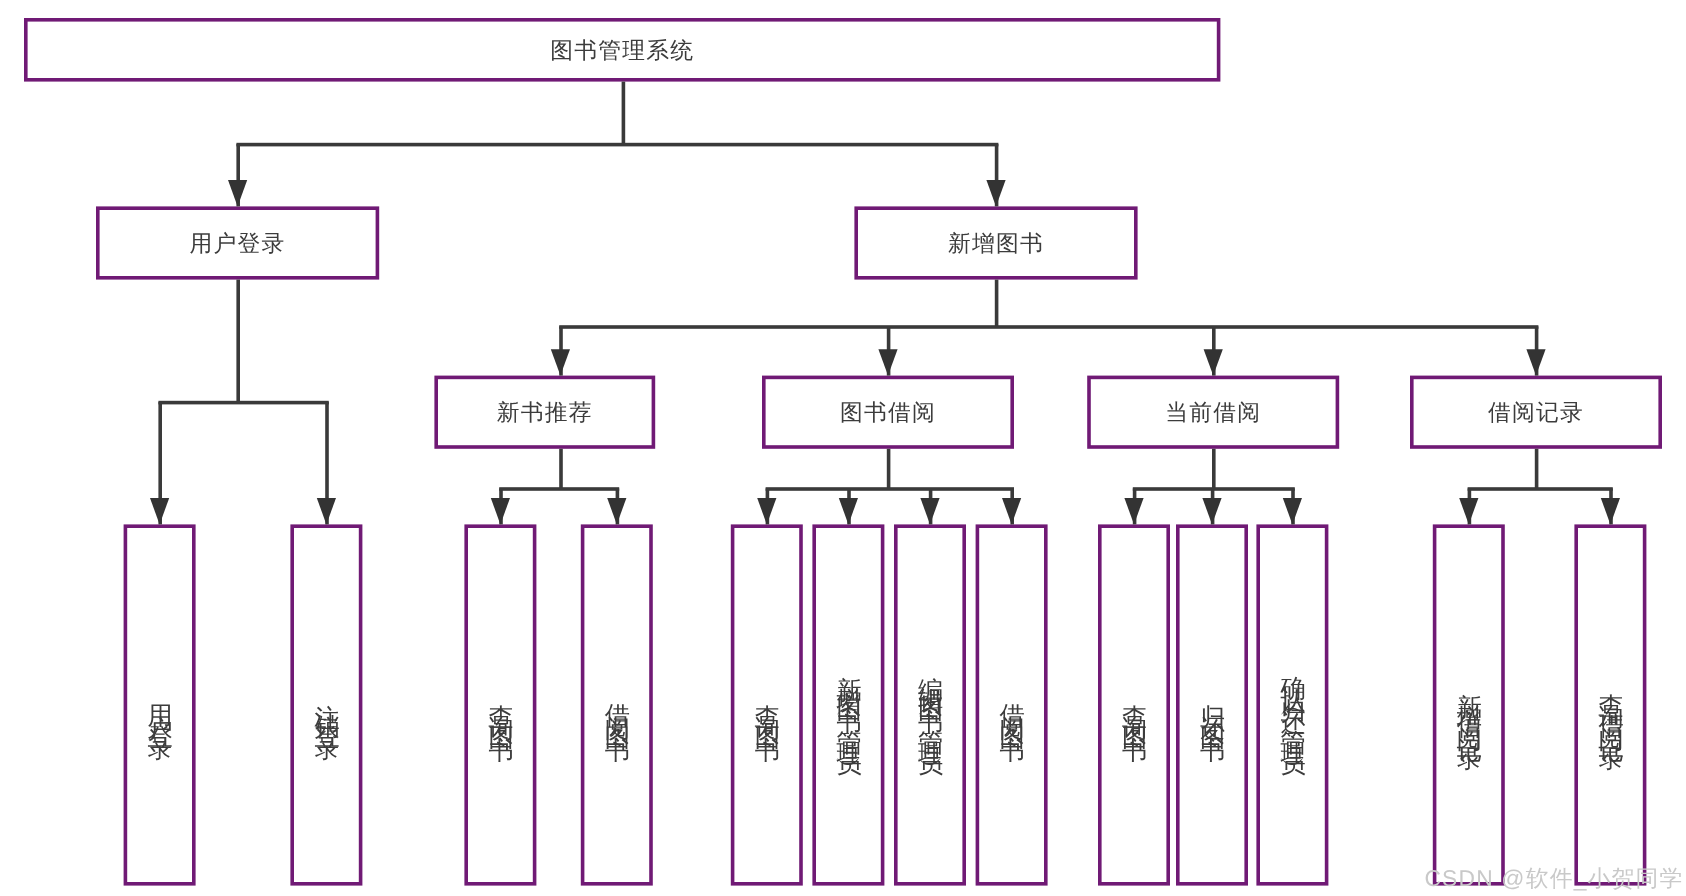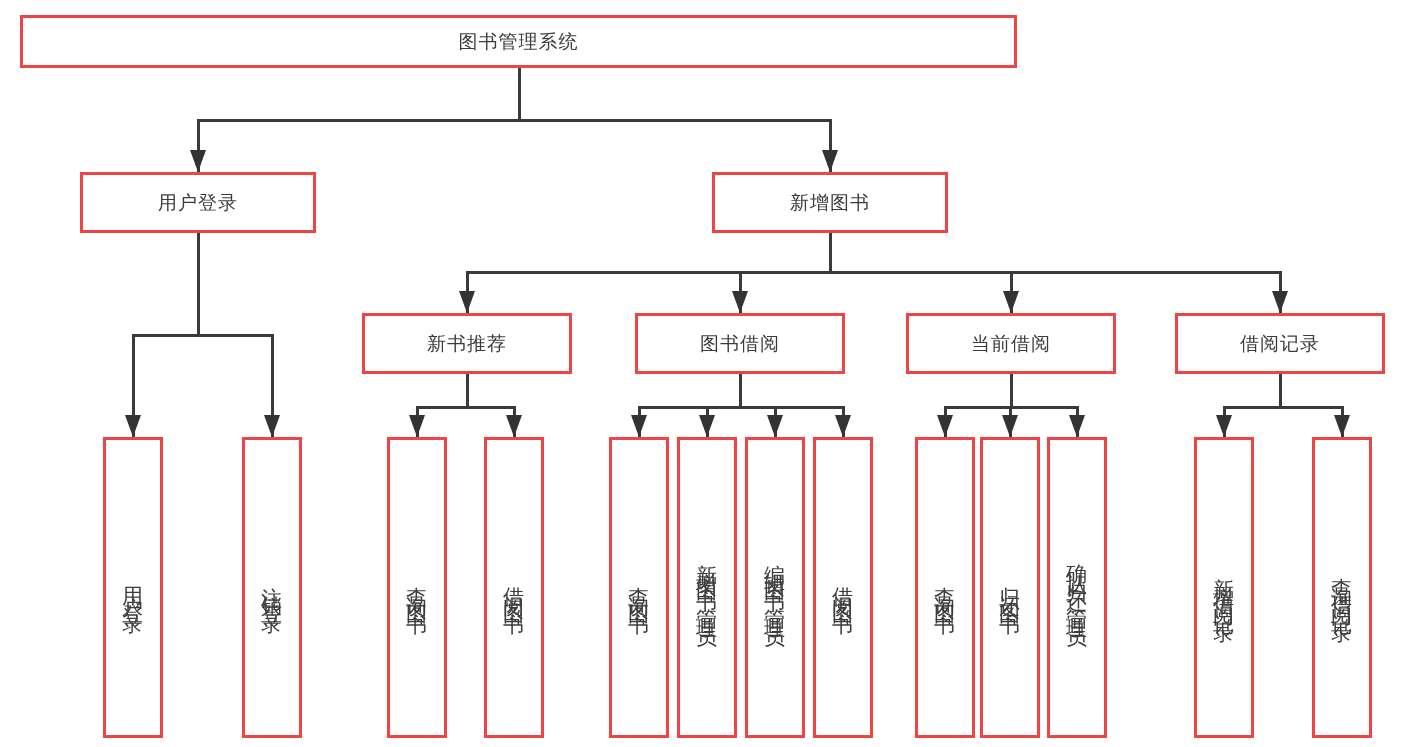--- a/index.html
+++ b/index.html
@@ -9,7 +9,7 @@
   }
   .node {
     position:absolute; box-sizing:border-box;
-    border:3px solid #ef4444; background:#ffffff;
+    border:3px solid #701a75; background:#ffffff;
     display:flex; align-items:center; justify-content:center;
     color:#3c3c3c;
   }

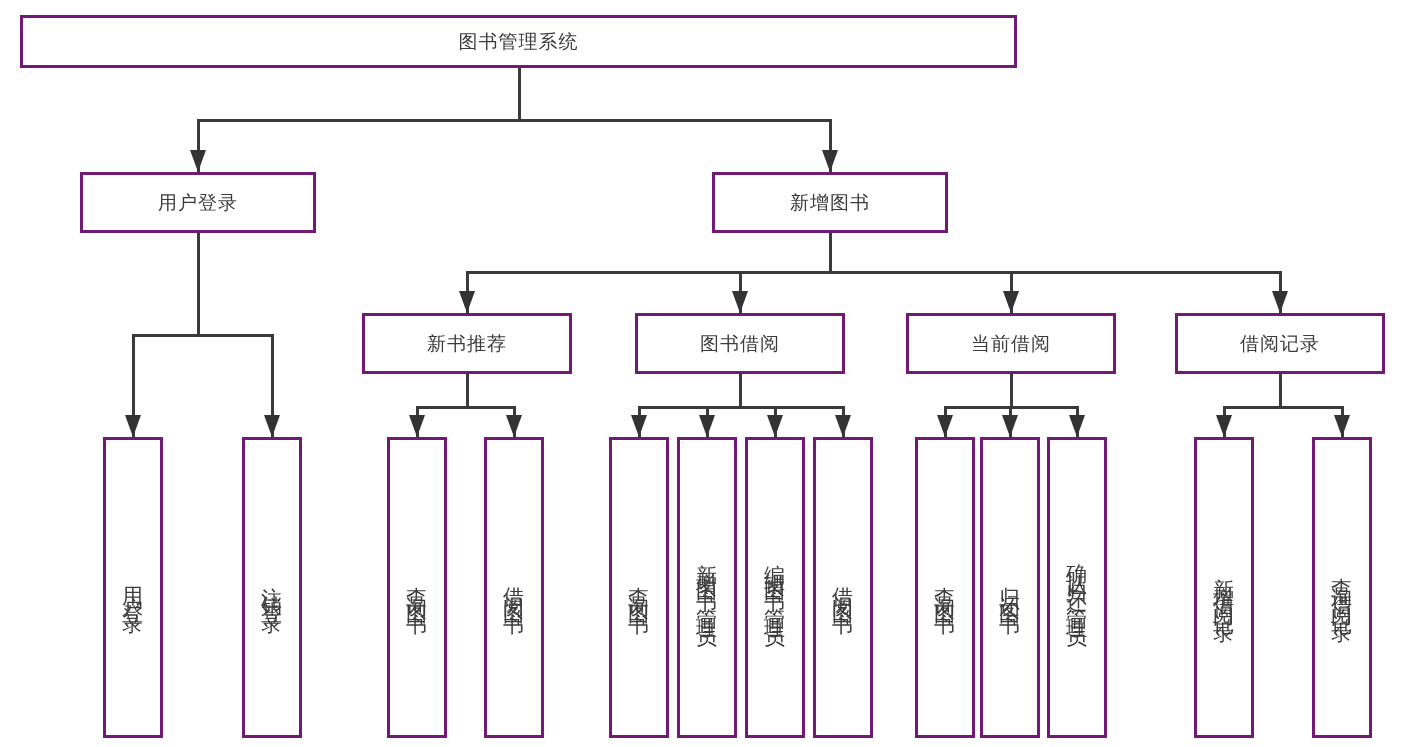--- a/index.html
+++ b/index.html
@@ -45,7 +45,7 @@
     <span>新增图书</span>
   </div>
 
-  <div class="node h-node" style="left:362px;top:313px;width:210px;height:61px;">
+  <div class="node h-node" style="left:362px;top:313px;width:184px;height:61px;">
     <span>新书推荐</span>
   </div>
   <div class="node h-node" style="left:635px;top:313px;width:210px;height:61px;">

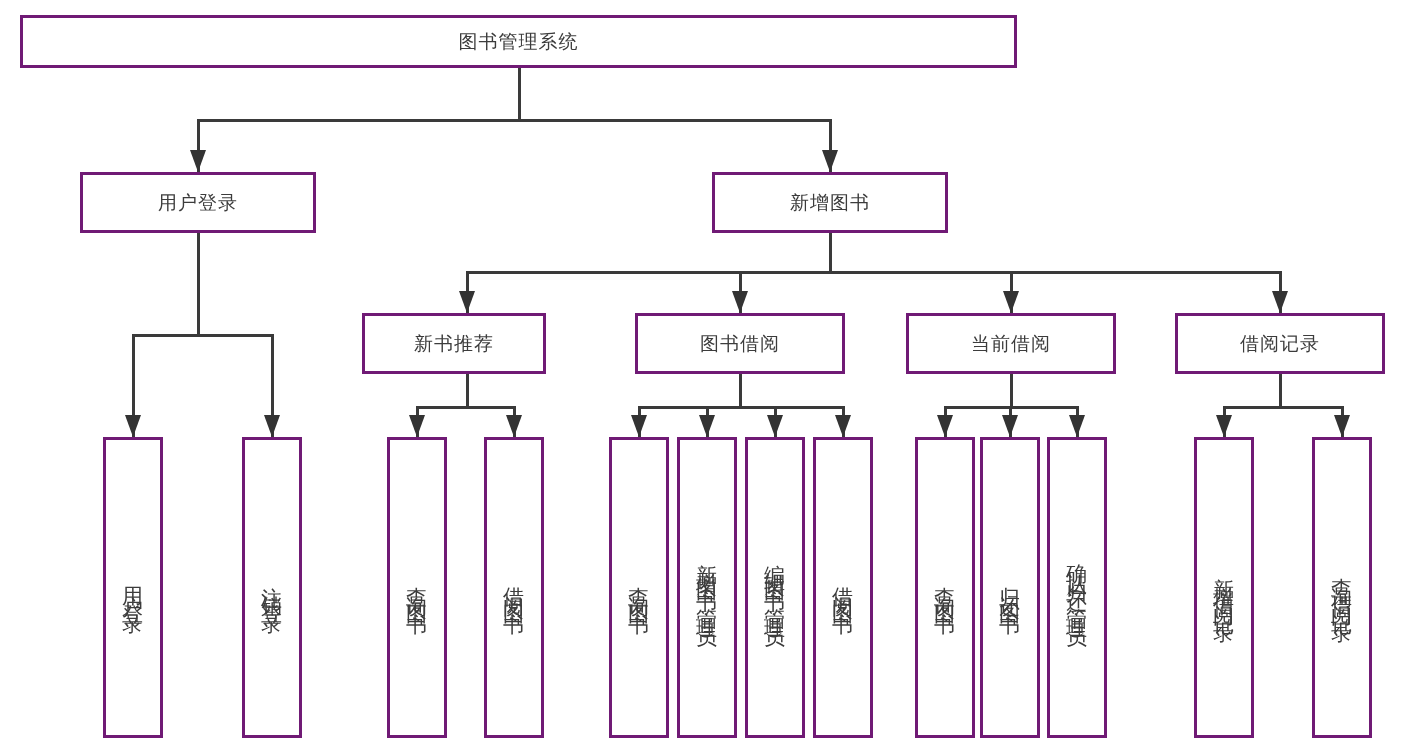--- a/index.html
+++ b/index.html
@@ -157,6 +157,7 @@
       <div class="arrowhead" style="left: 1334px; top: 415px;"></div>
     </div>
 
+  <div class="watermark">CSDN @软件_小贺同学</div>
 
 </div>
 

